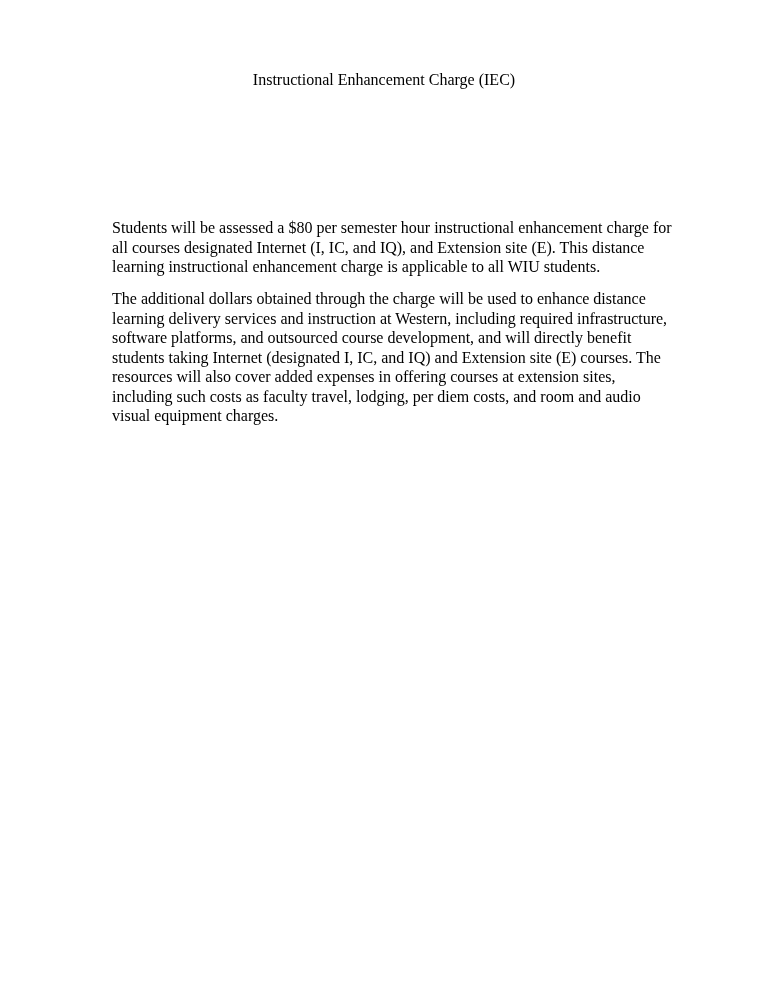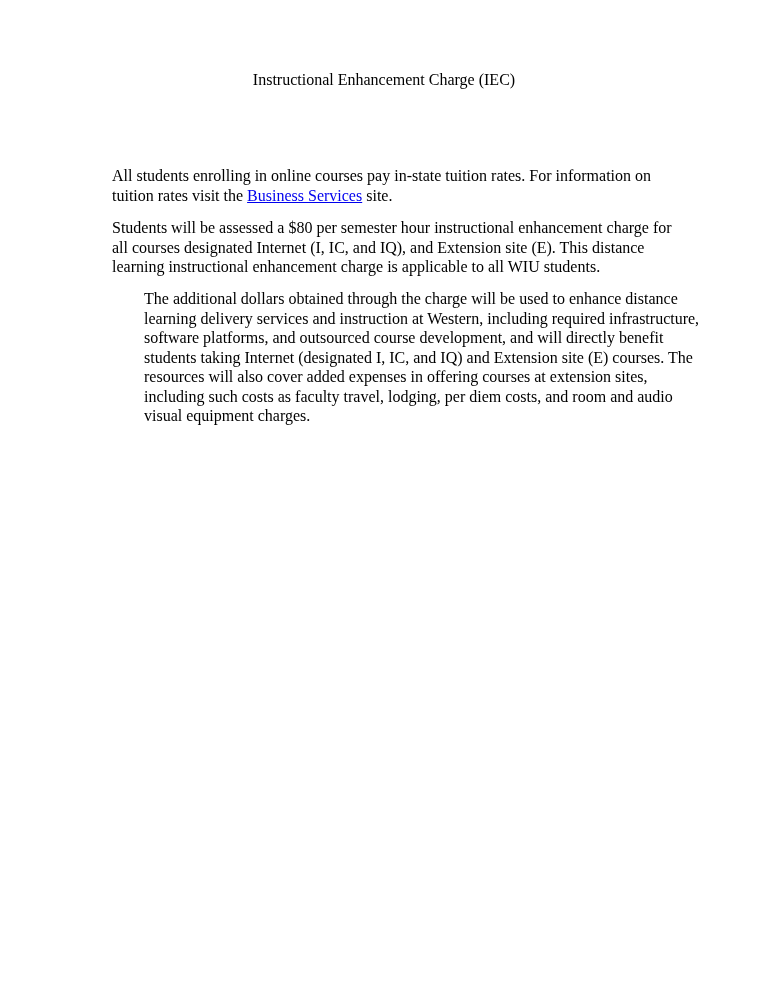--- a/index.html
+++ b/index.html
@@ -54,9 +54,6 @@
 <div class="page">
   <div class="title">Instructional Enhancement Charge (IEC)</div>
 
-  <div class="body-text para1">
-    <p><span>All students enrolling in online courses pay in-state tuition rates. For information on tuition rates visit the </span><a class="link" href="#">Business Services</a><span> site.</span></p>
-  </div>
 
   <div class="body-text para2">
     <p>Students will be assessed a $80 per semester hour instructional enhancement charge for all courses designated Internet (I, IC, and IQ), and Extension site (E). This distance learning instructional enhancement charge is applicable to all WIU students.</p>

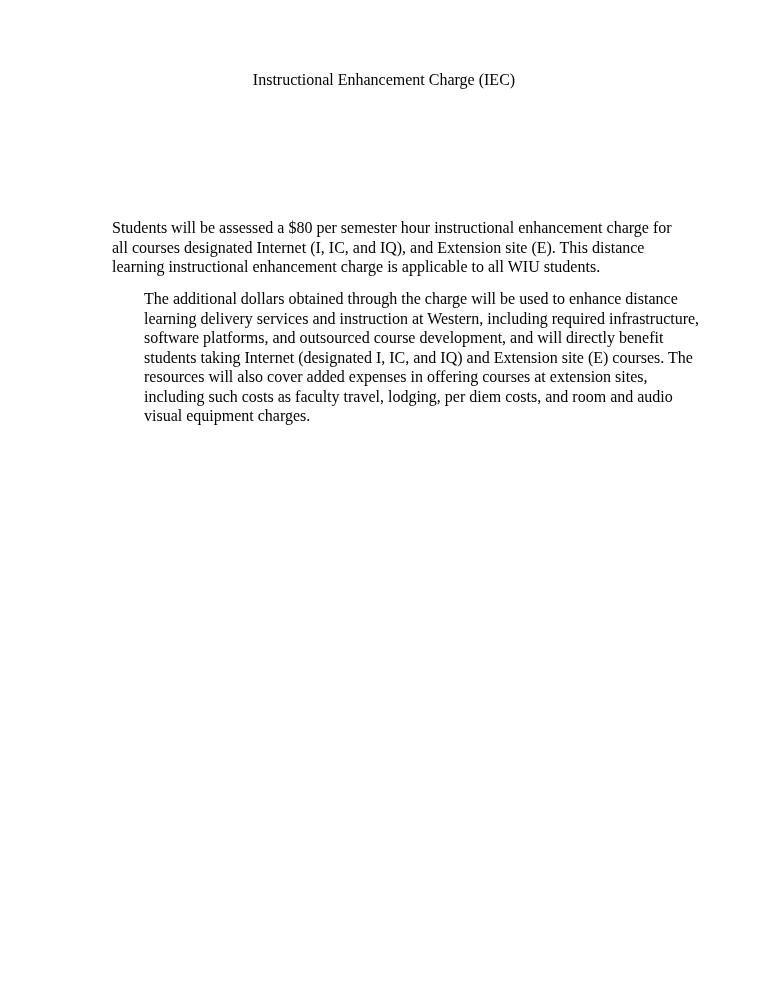--- a/index.html
+++ b/index.html
@@ -41,7 +41,7 @@
     }
     .para1 { top: 166px; }
     .para2 { top: 218px; }
-    .para3 { top: 289px; margin-left: 32px; }
+    .para3 { top: 289px; }
     p { margin: 0; }
     a.link {
       color: #0000ee;

